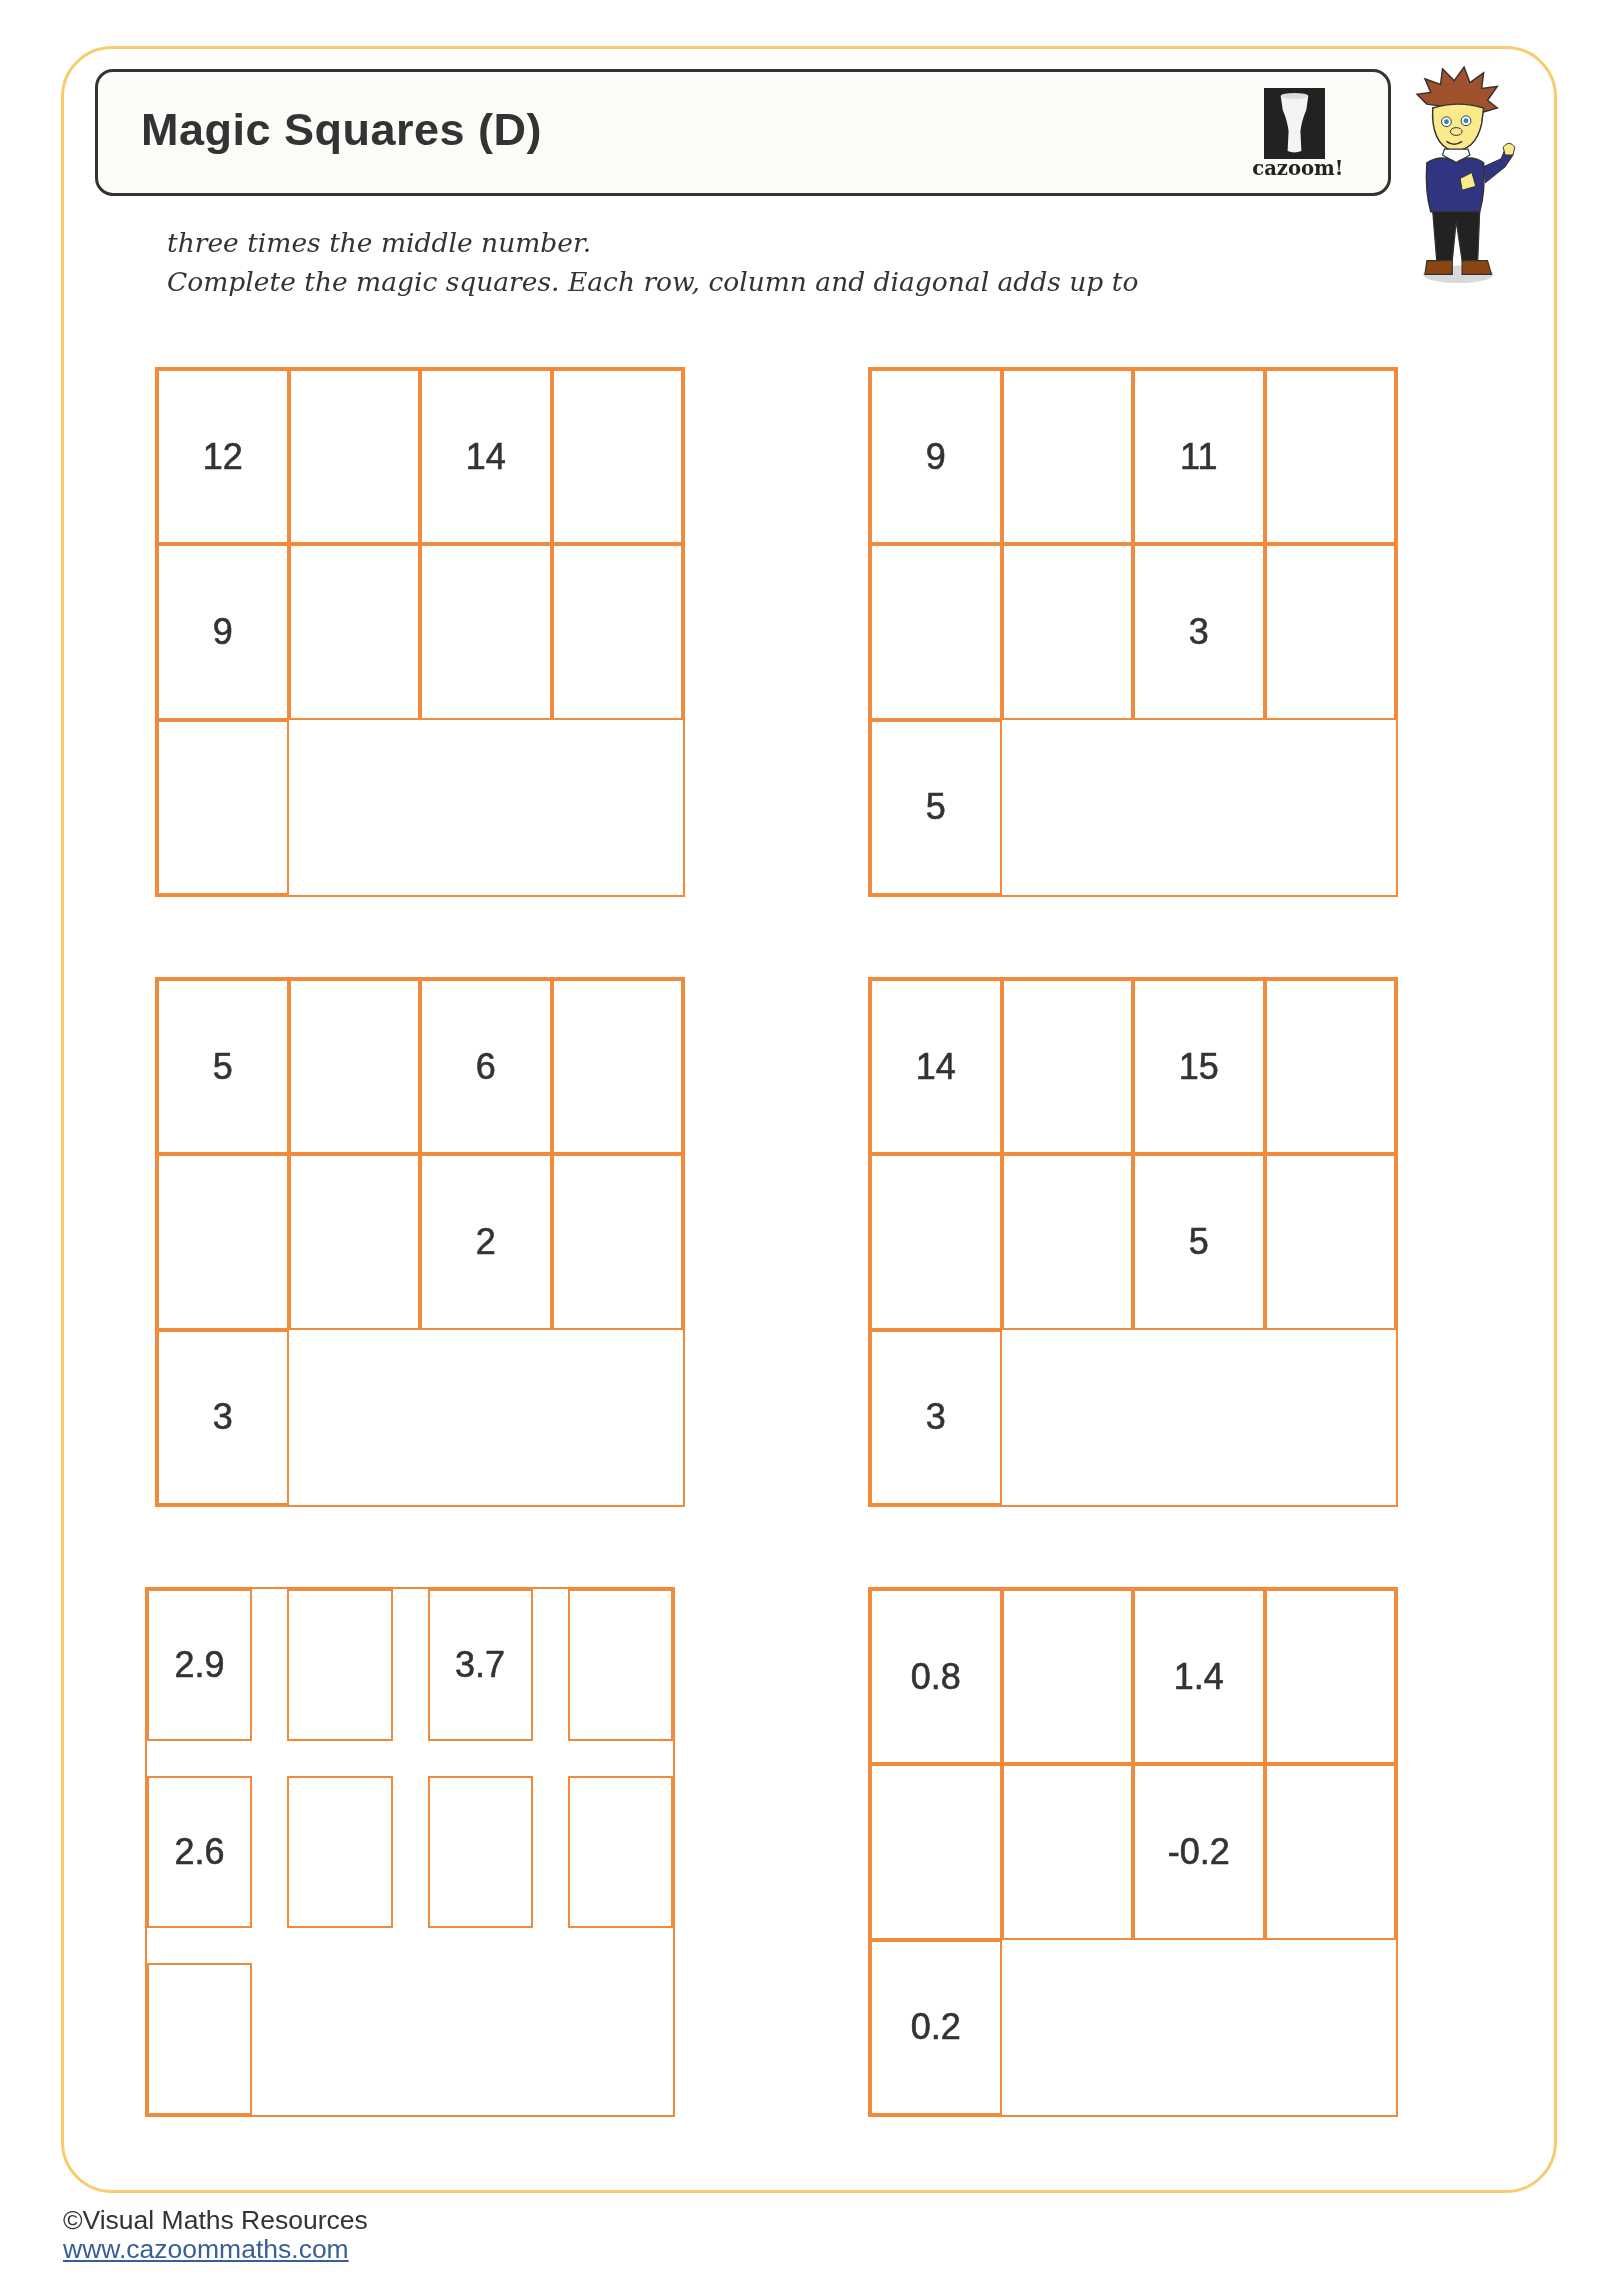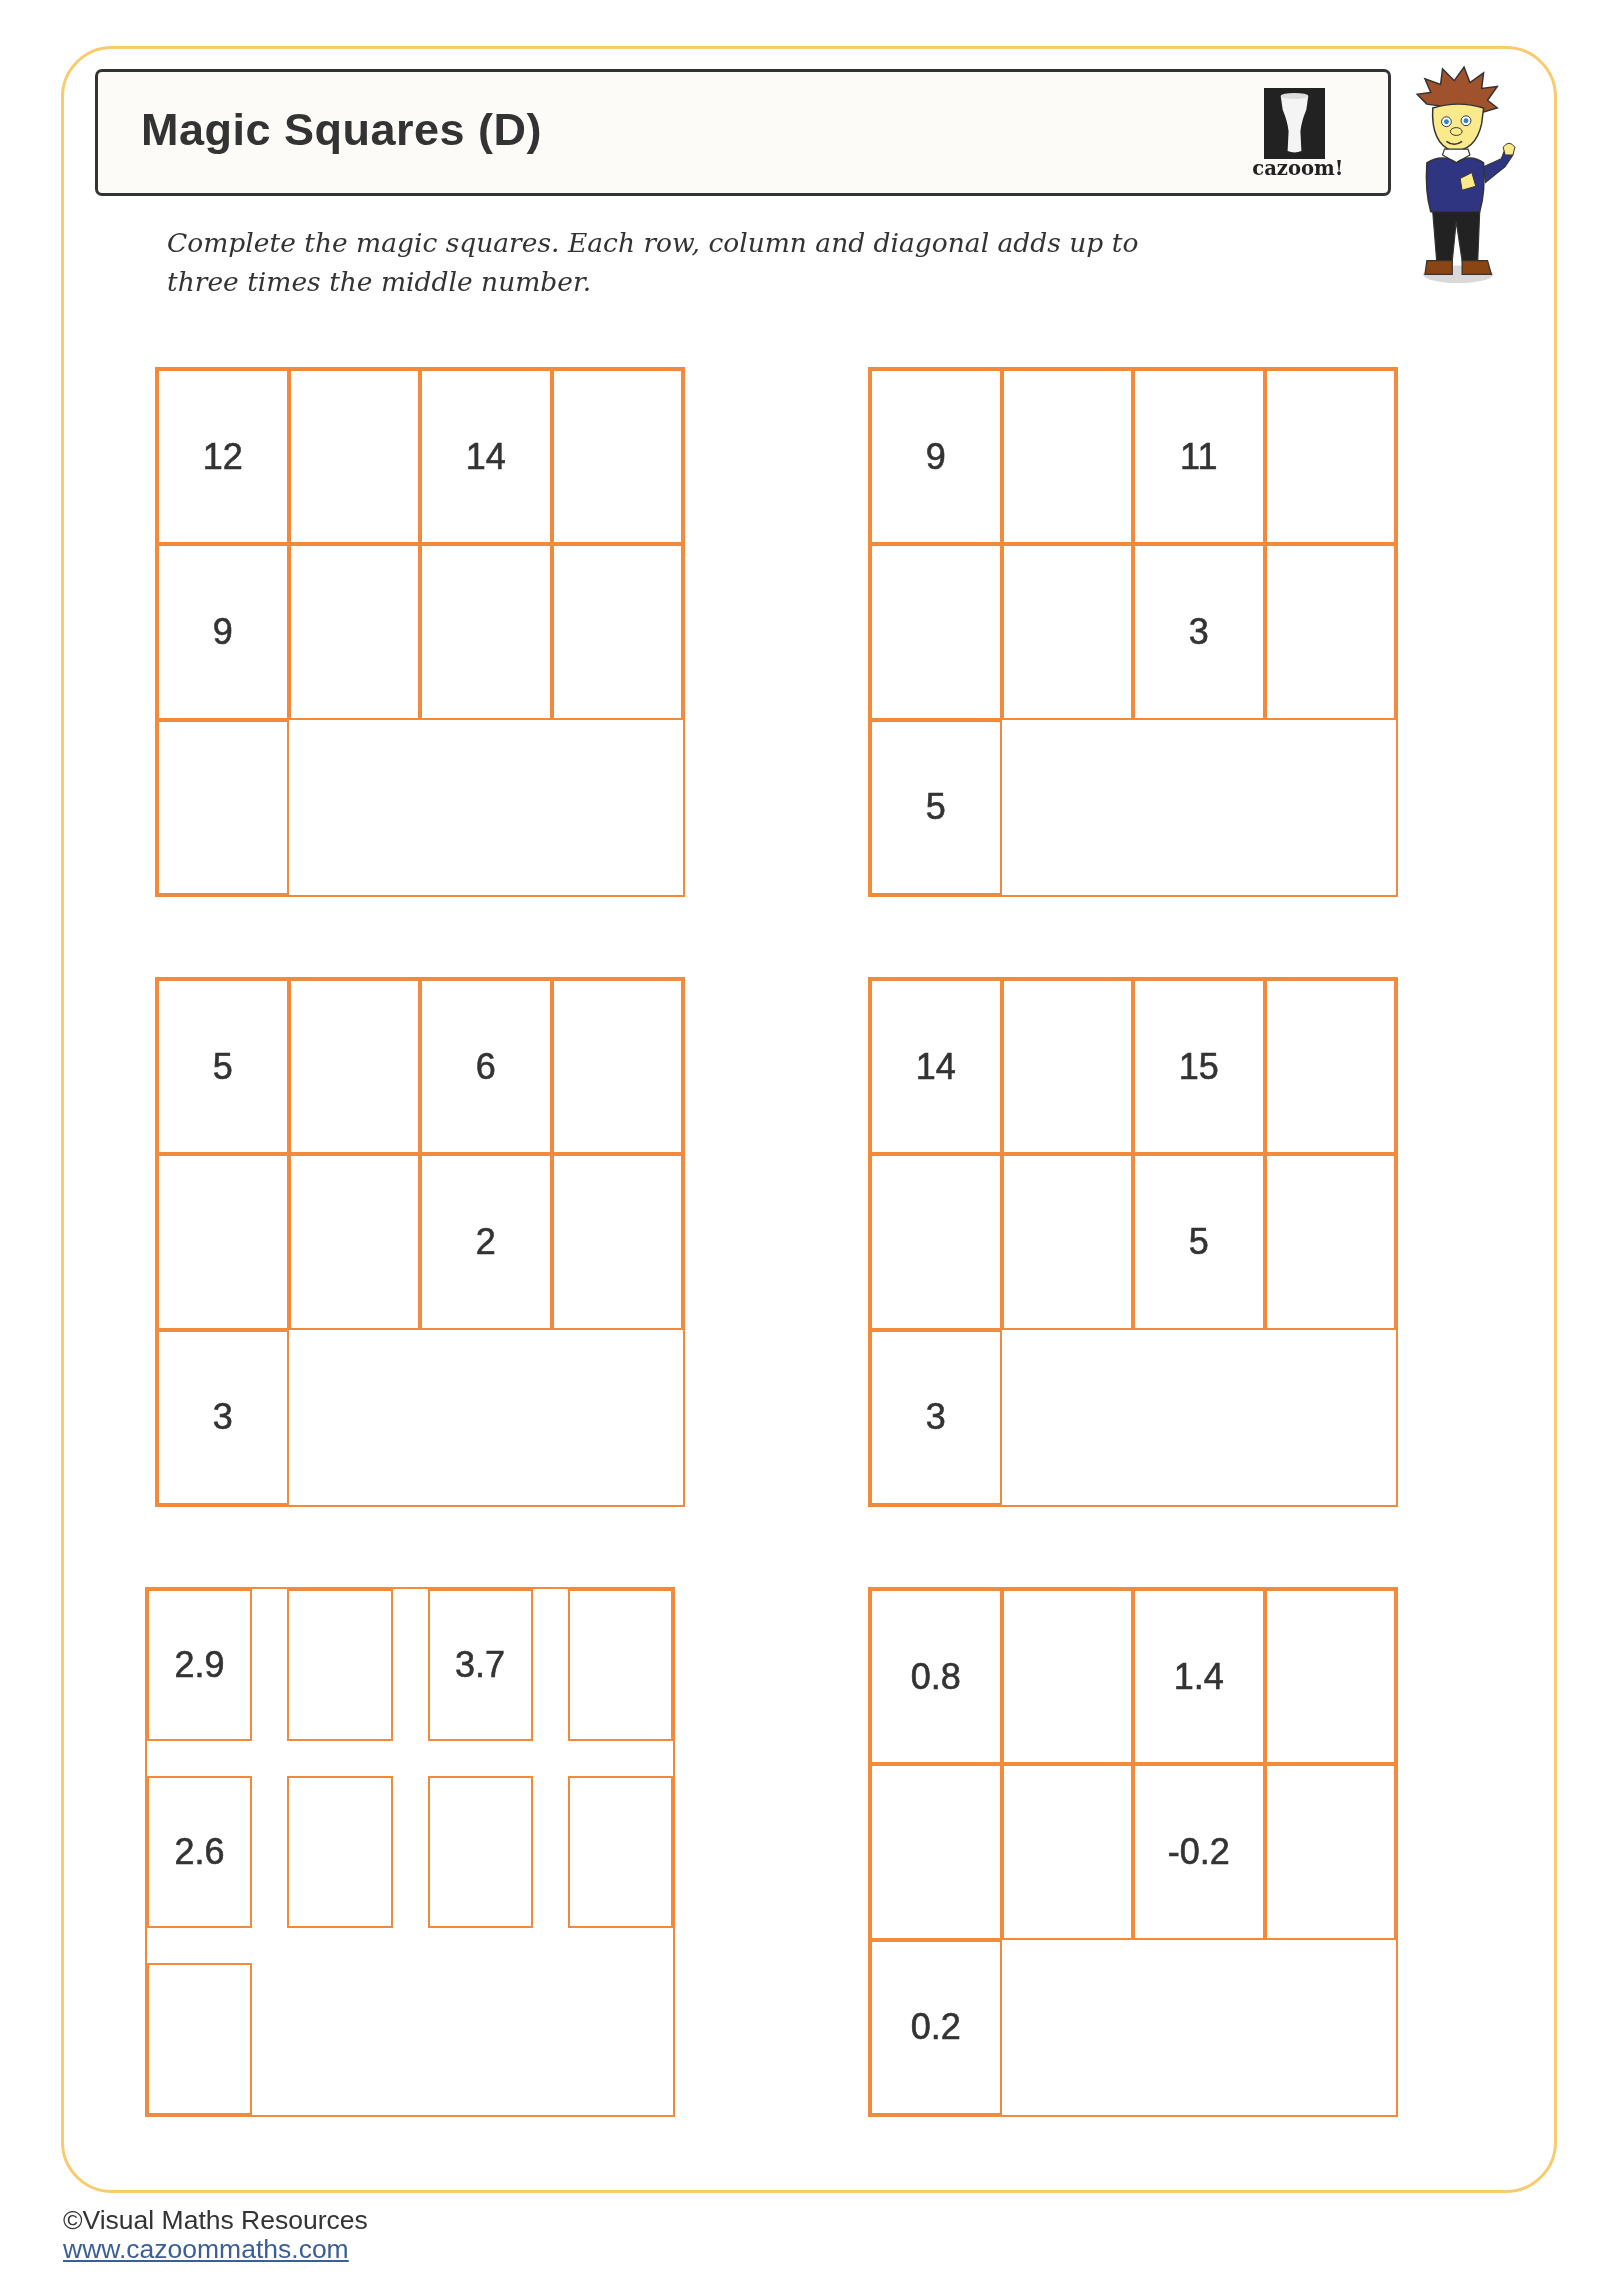--- a/index.html
+++ b/index.html
@@ -32,7 +32,7 @@
       width: 1296px;
       height: 127px;
       border: 3.9px solid #333333;
-      border-radius: 7px;
+      border-radius: 18px;
       background: #FCFBF7;
       box-sizing: border-box;
       padding-left: 36px;

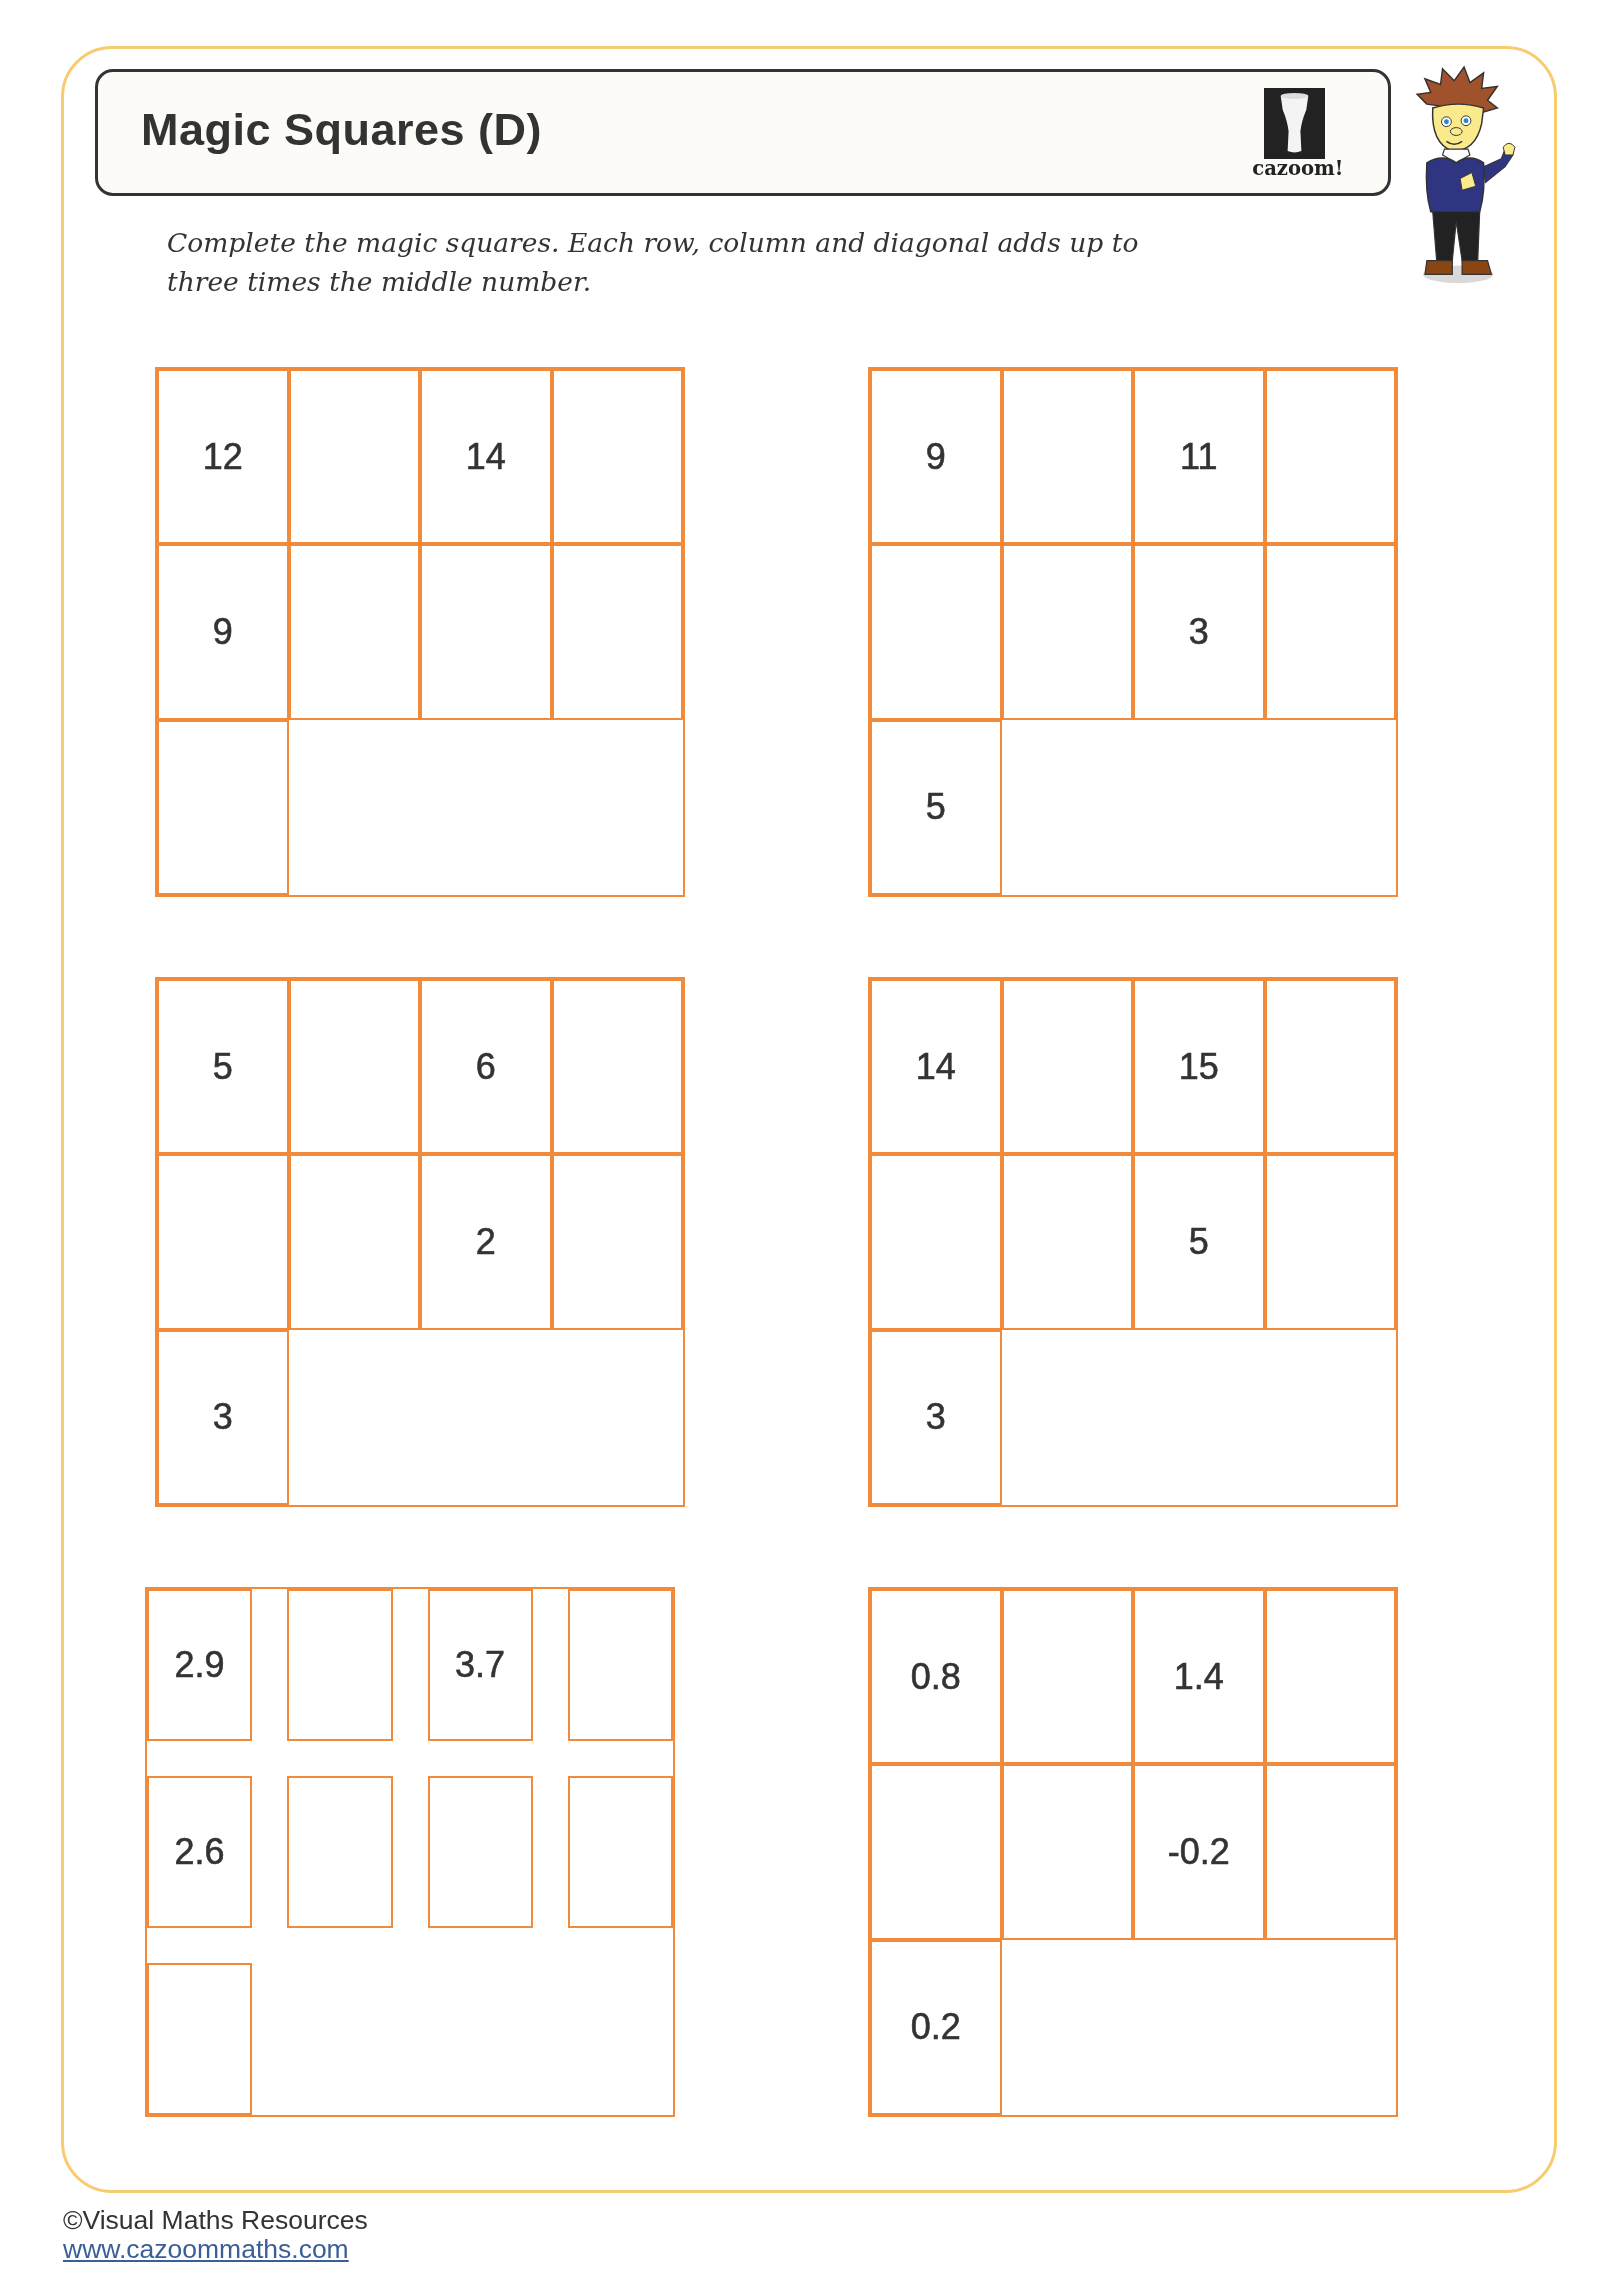--- a/index.html
+++ b/index.html
@@ -172,8 +172,8 @@
 </div>
 
 <div class="instructions">
+  <div>three times the middle number.</div>
   <div>Complete the magic squares. Each row, column and diagonal adds up to</div>
-  <div>three times the middle number.</div>
 </div>
 
 <div class="grid" style="left:155px; top:367px;">

